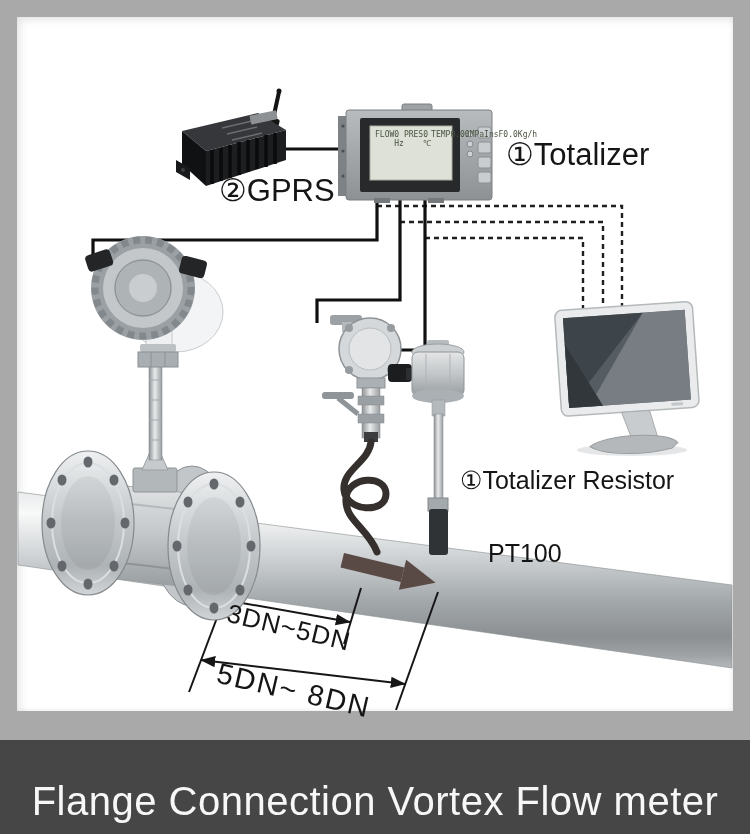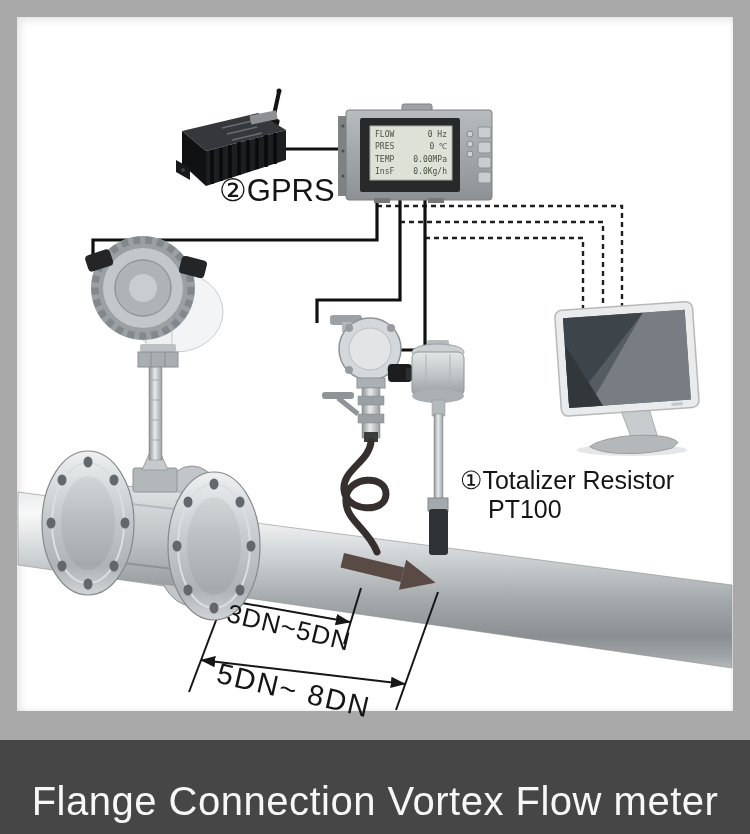--- a/index.html
+++ b/index.html
@@ -17,7 +17,7 @@
   #dim-1{left:231px;top:598px;font-size:26px;transform:rotate(13.5deg);transform-origin:left top;letter-spacing:1px;}
   #dim-2{left:221px;top:657px;font-size:29px;transform:rotate(13deg);transform-origin:left top;letter-spacing:2px;}
   .lcd{position:absolute;left:370px;top:126px;width:82px;height:54px;box-sizing:border-box;
-       padding:4px 5px;display:flex;flex-direction:column;justify-content:space-between;
+       padding:4px 5px;display:flex;flex-direction:row;
        font-family:"DejaVu Sans Mono",monospace;font-size:8px;color:#49543f;}
   .lcd-row{display:flex;justify-content:space-between;line-height:9px;}
   .title-bar{position:absolute;left:0;top:740px;width:750px;height:122px;background:#464646;

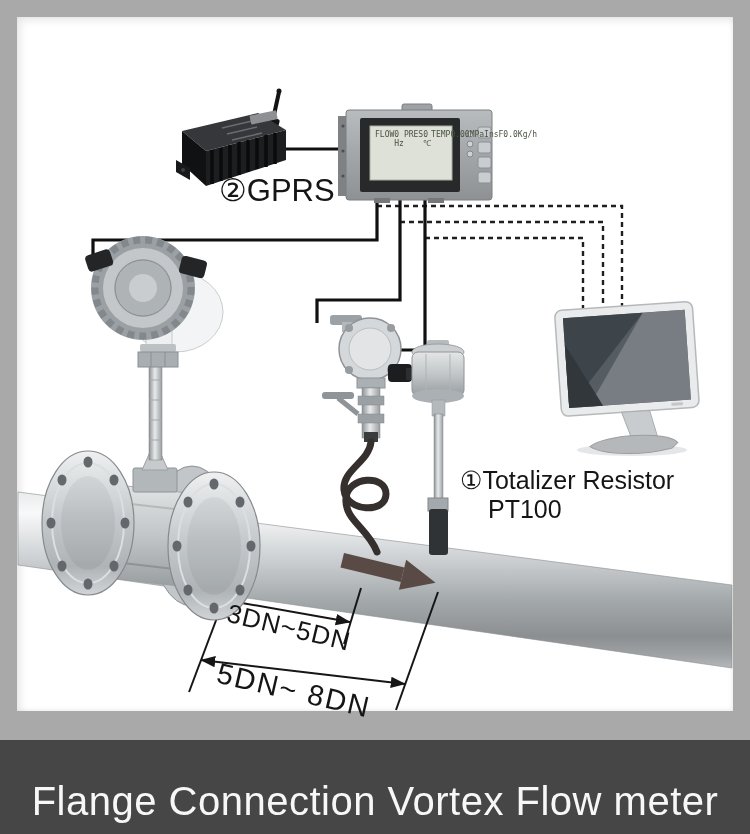--- a/index.html
+++ b/index.html
@@ -272,6 +272,7 @@
     </div>
   </div>
 
+  <div class="lbl" id="lbl-totalizer">①Totalizer</div>
   <div class="lbl" id="lbl-gprs">②GPRS</div>
   <div class="lbl" id="lbl-platinum">
     <div>①Totalizer Resistor</div>

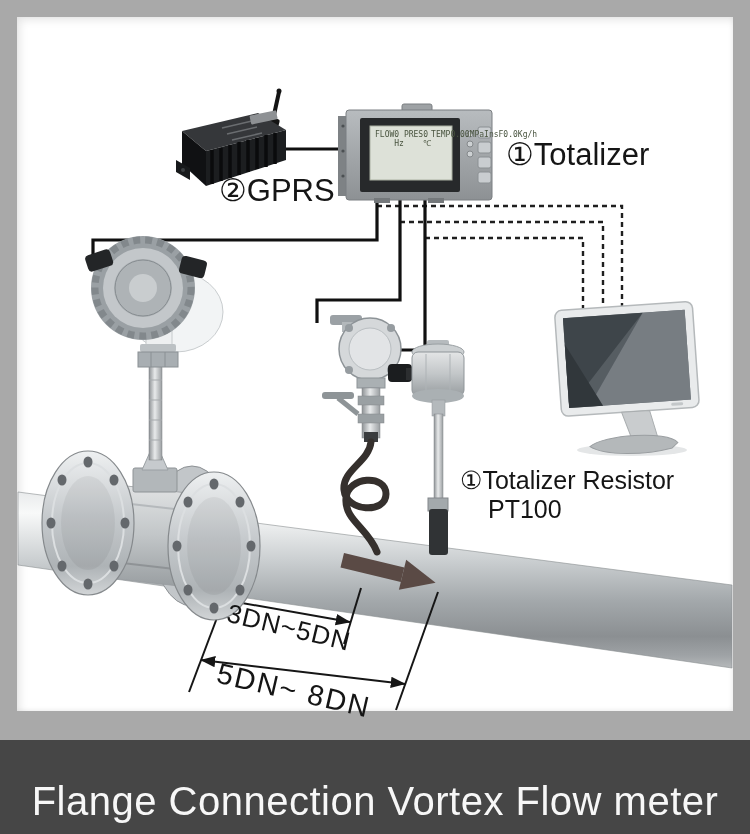--- a/index.html
+++ b/index.html
@@ -13,7 +13,7 @@
   #lbl-gprs{left:219px;top:172px;font-size:31px;}
   #lbl-pressure{left:224px;top:338px;width:150px;text-align:center;font-size:27px;line-height:30px;}
   #lbl-platinum{left:460px;top:466px;font-size:25px;line-height:29px;}
-  #lbl-platinum .l2{margin-left:28px;}
+  #lbl-platinum .l2{margin-left:28px;margin-top:44px;}
   #dim-1{left:231px;top:598px;font-size:26px;transform:rotate(13.5deg);transform-origin:left top;letter-spacing:1px;}
   #dim-2{left:221px;top:657px;font-size:29px;transform:rotate(13deg);transform-origin:left top;letter-spacing:2px;}
   .lcd{position:absolute;left:370px;top:126px;width:82px;height:54px;box-sizing:border-box;

